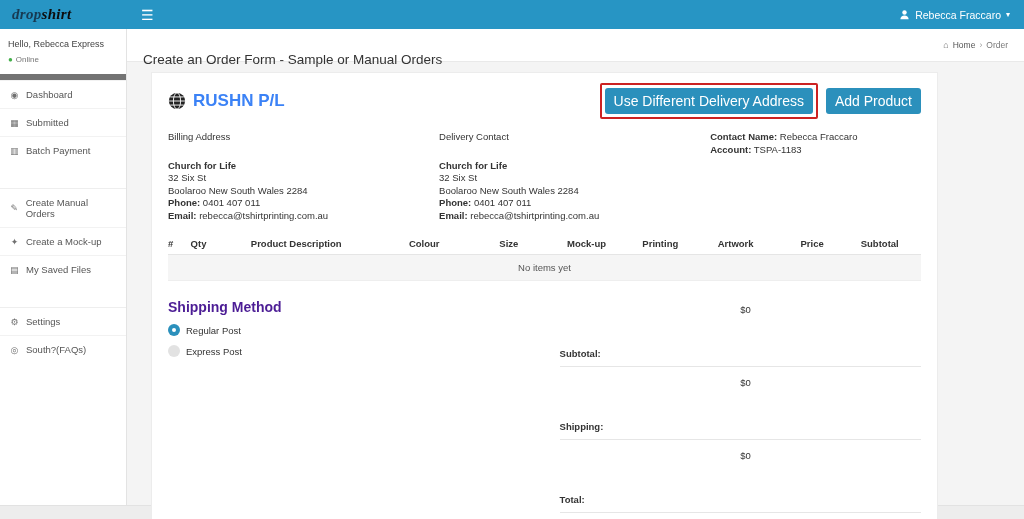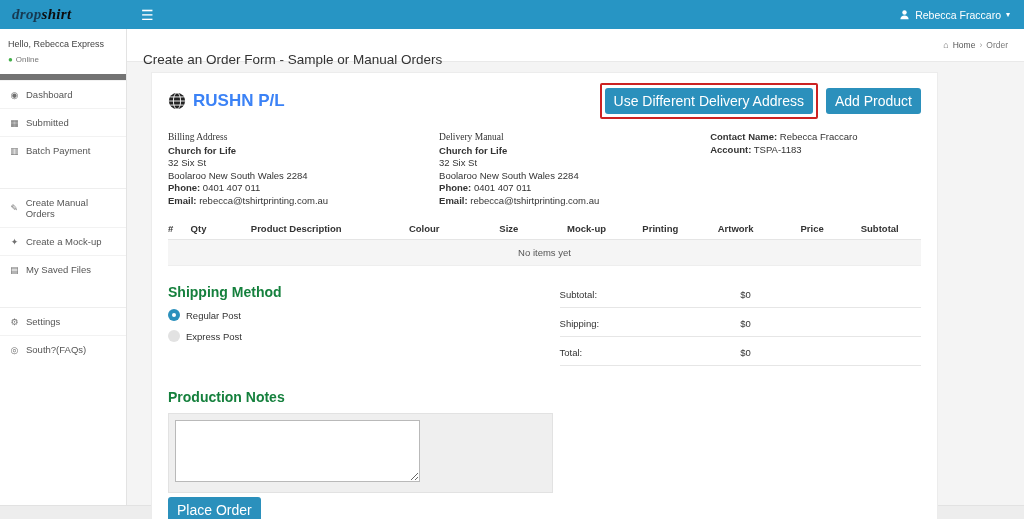--- a/index.html
+++ b/index.html
@@ -55,7 +55,7 @@
   .addresses { display:flex; margin-top:12px; font-size:9.5px; line-height:12.5px; color:#333; }
   .addr-col { flex:0 0 36%; }
   .contact-col { flex:1; }
-  .addr-label { margin-bottom:1px;font-family:Liberation Serif, serif; }
+  .addr-label { margin-bottom:16px; }
   b { font-weight:bold; }
 
   

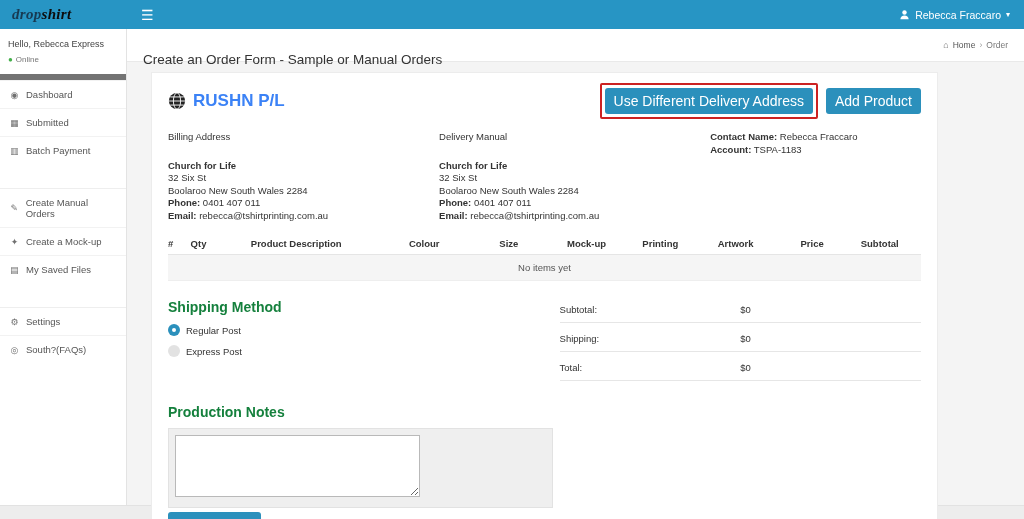--- a/index.html
+++ b/index.html
@@ -192,7 +192,7 @@
             <div><b>Email:</b> <span>rebecca@tshirtprinting.com.au</span></div>
           </div>
           <div class="addr-col">
-            <div class="addr-label">Delivery Manual</div>
+            <div class="addr-label">Delivery Contact</div>
             <div><b>Church for Life</b></div>
             <div>32 Six St</div>
             <div>Boolaroo New South Wales 2284</div>

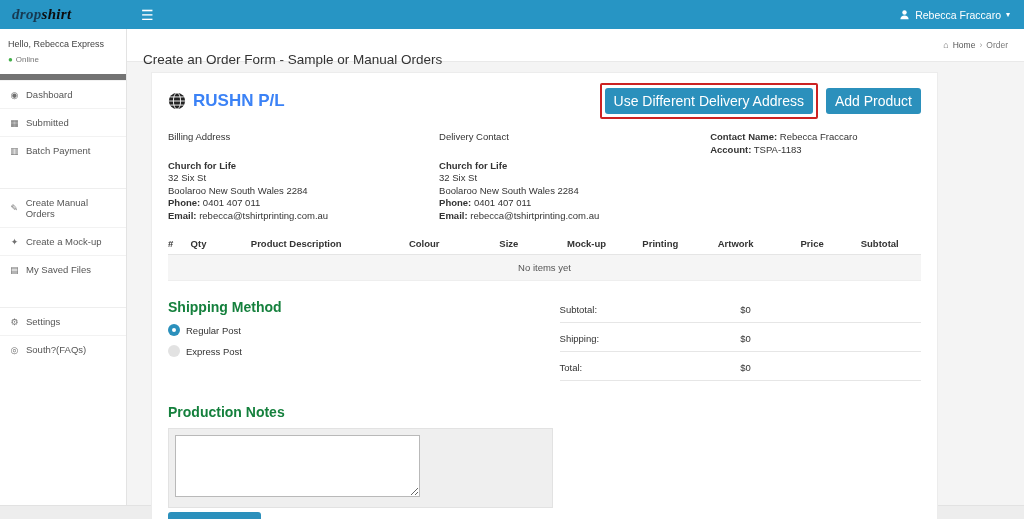--- a/index.html
+++ b/index.html
@@ -68,7 +68,7 @@
   
   .ship-totals { display:flex; margin-top:18px; }
   .ship-col { flex:0 0 52%; }
-  .section-title { font-size:14px; font-weight:600; color:#15803d; }
+  .section-title { font-size:14px; font-weight:600; color:#4c1d95; }
   .radio-row { display:flex; align-items:center; margin-top:9px; font-size:9.5px; cursor:pointer; }
   .radio { width:12px; height:12px; border-radius:50%; background:#e2e2e2;
     display:inline-block; margin-right:6px; position:relative; }

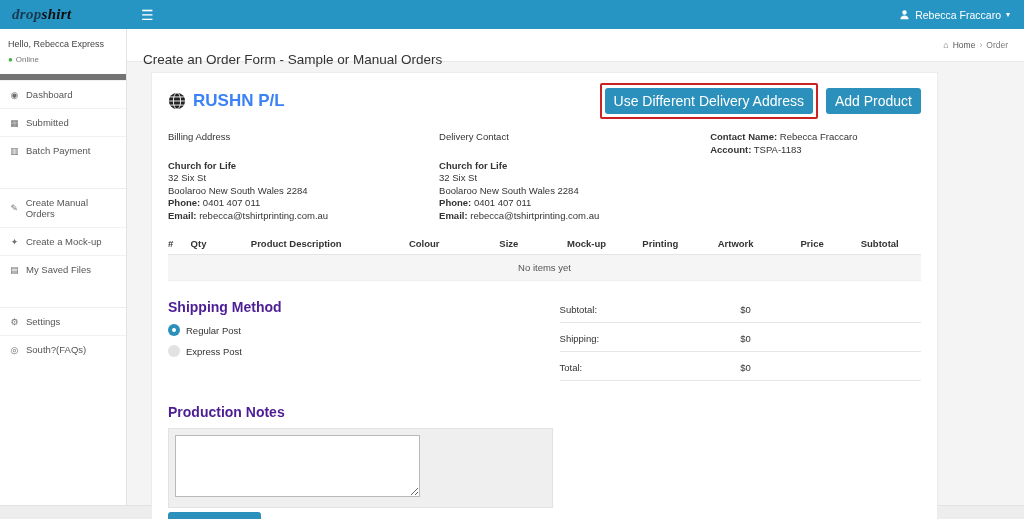--- a/index.html
+++ b/index.html
@@ -78,7 +78,7 @@
   .totals-col { flex:1; padding-top:2px; }
   .total-row { display:flex; font-size:9.5px; padding:3px 0 7px 0;
     border-bottom:1px solid #e6e6e6; margin-bottom:7px; }
-  .total-label { flex:0 0 50%; font-weight:normal; }
+  .total-label { flex:0 0 50%; font-weight:bold;margin-top:44px; }
   .total-value { flex:1; }
 
   

